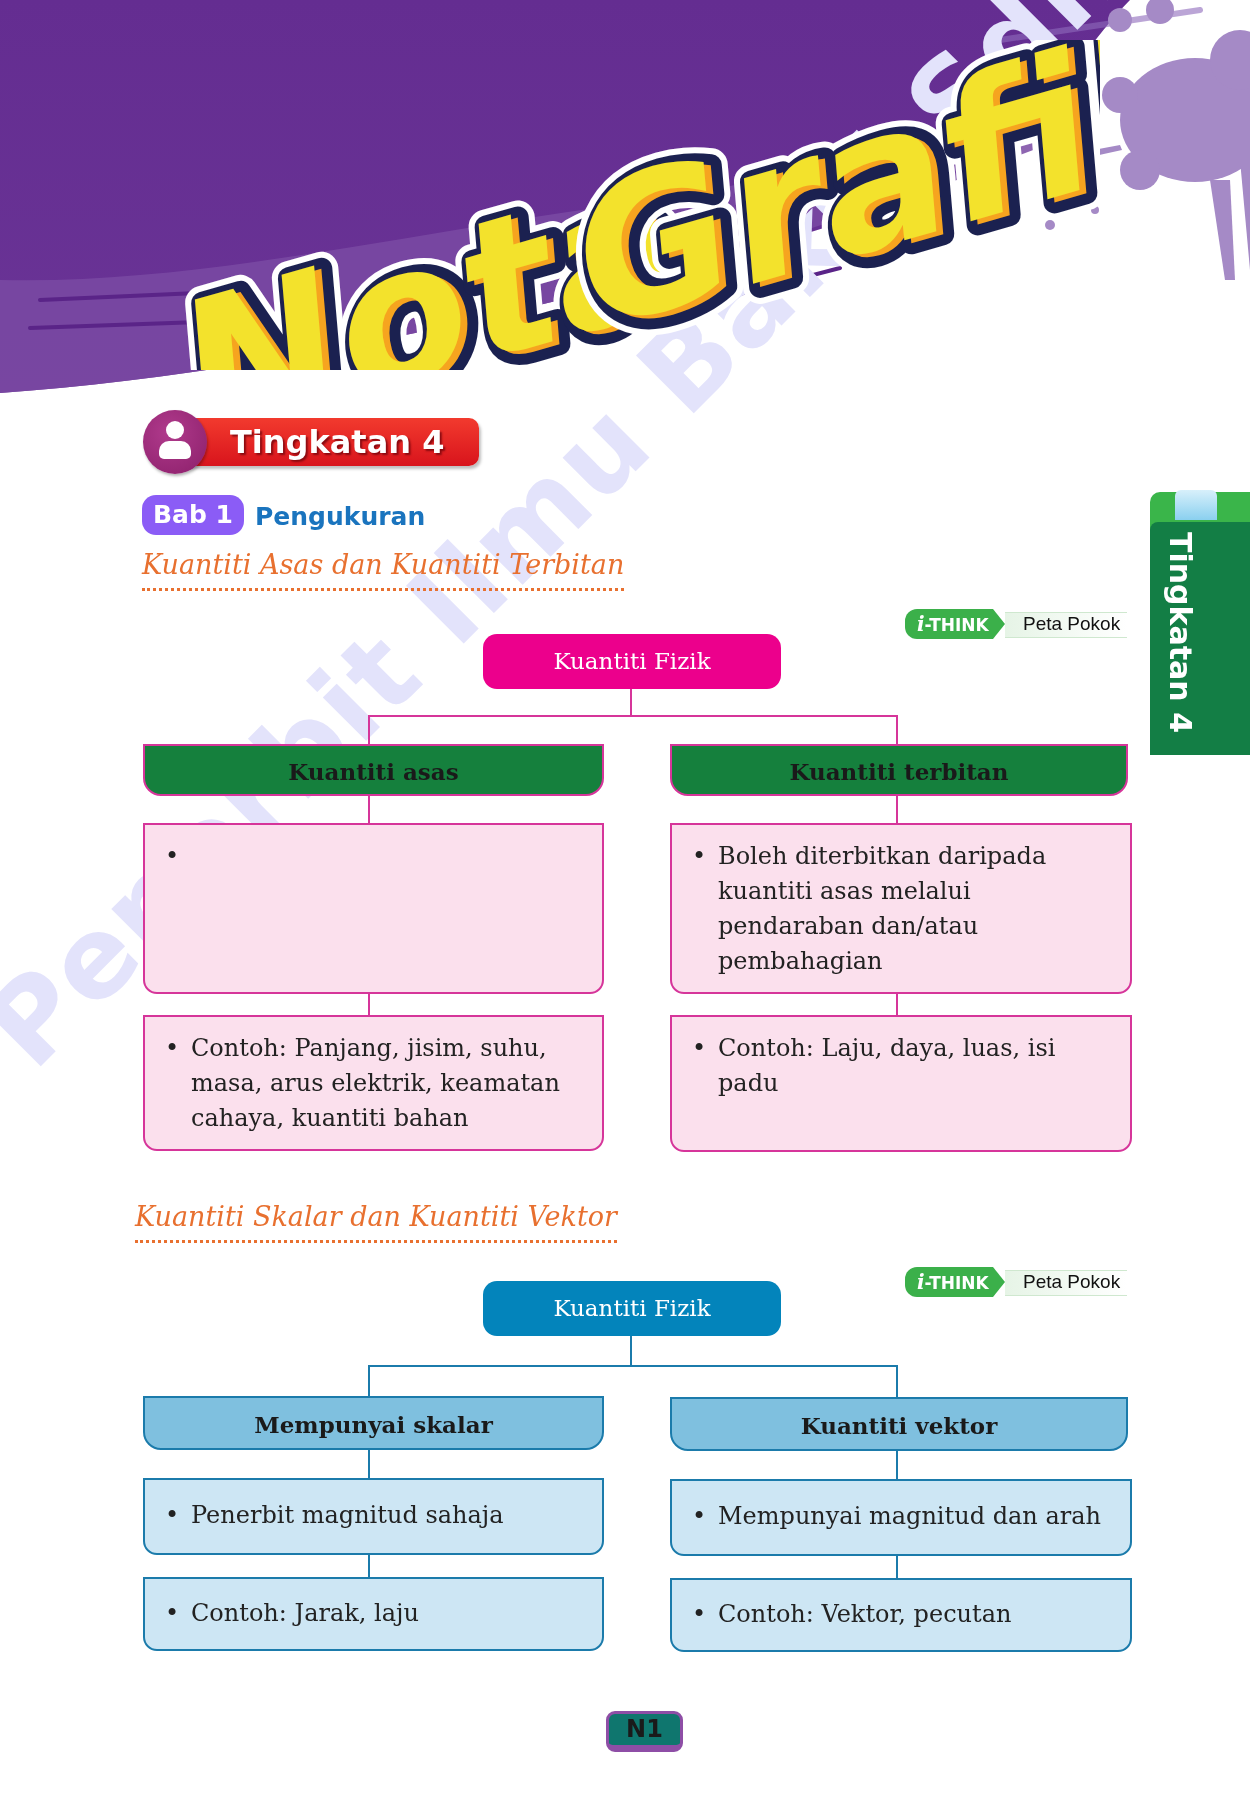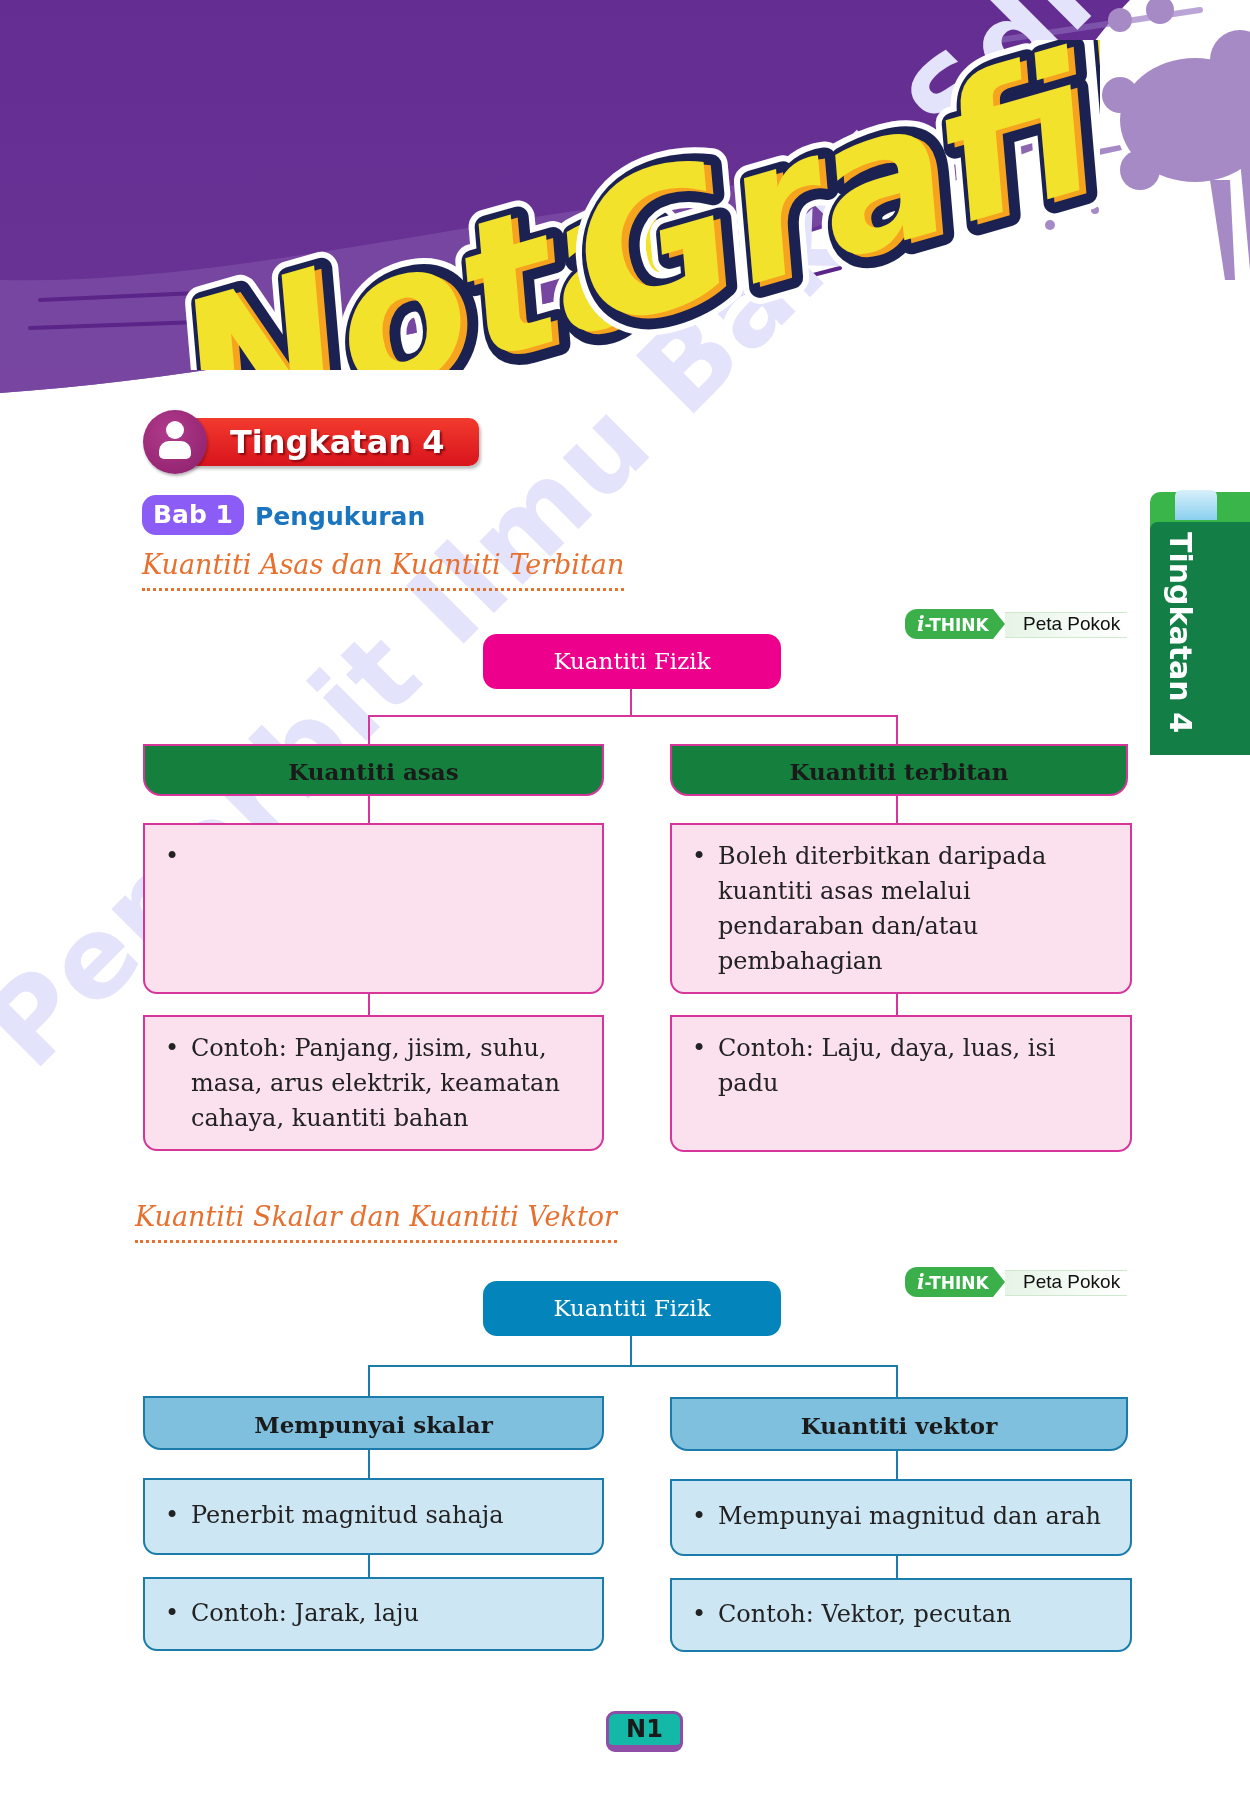--- a/index.html
+++ b/index.html
@@ -62,7 +62,7 @@
   .blue-line { background:#1b7bab; }
 
   
-  #page-num { left:606px; top:1711px; width:77px; height:41px; background:#14b8a6; border:3px solid #8e4ea6; border-bottom:7px solid #8e4ea6; border-radius:9px; box-sizing:border-box; text-align:center; font-family:"DejaVu Sans", sans-serif; font-weight:bold; font-size:24px; line-height:30px; color:#1a1a1a; }
+  #page-num { left:606px; top:1711px; width:77px; height:41px; background:#0f766e; border:3px solid #8e4ea6; border-bottom:7px solid #8e4ea6; border-radius:9px; box-sizing:border-box; text-align:center; font-family:"DejaVu Sans", sans-serif; font-weight:bold; font-size:24px; line-height:30px; color:#1a1a1a; }
 </style>
 </head>
 <body>

